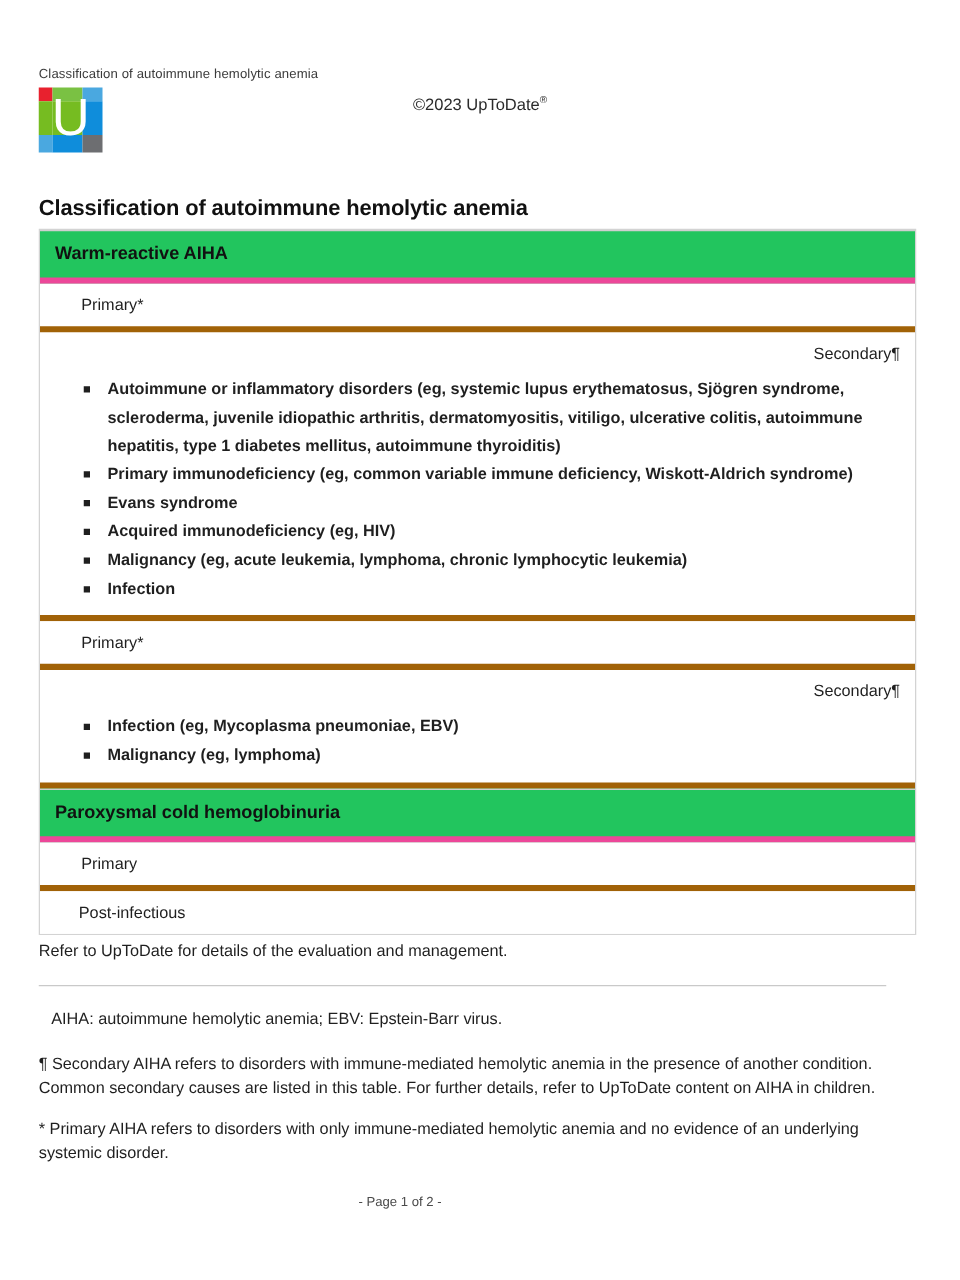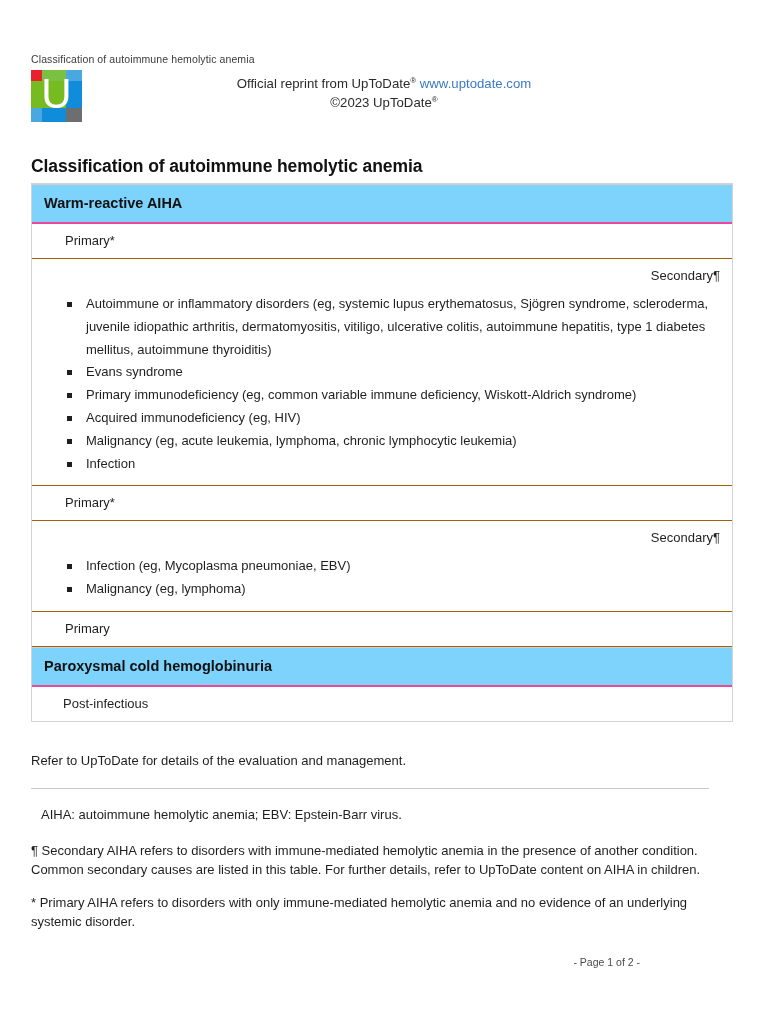--- a/index.html
+++ b/index.html
@@ -234,10 +234,6 @@
   </div>
 
   <div class="reprint">
-    <div>
-      <span>Official reprint from UpToDate</span><sup>®</sup>
-      <span class="url">www.uptodate.com</span>
-    </div>
     <div>
       <span>©2023 UpToDate</span><sup>®</sup>
     </div>

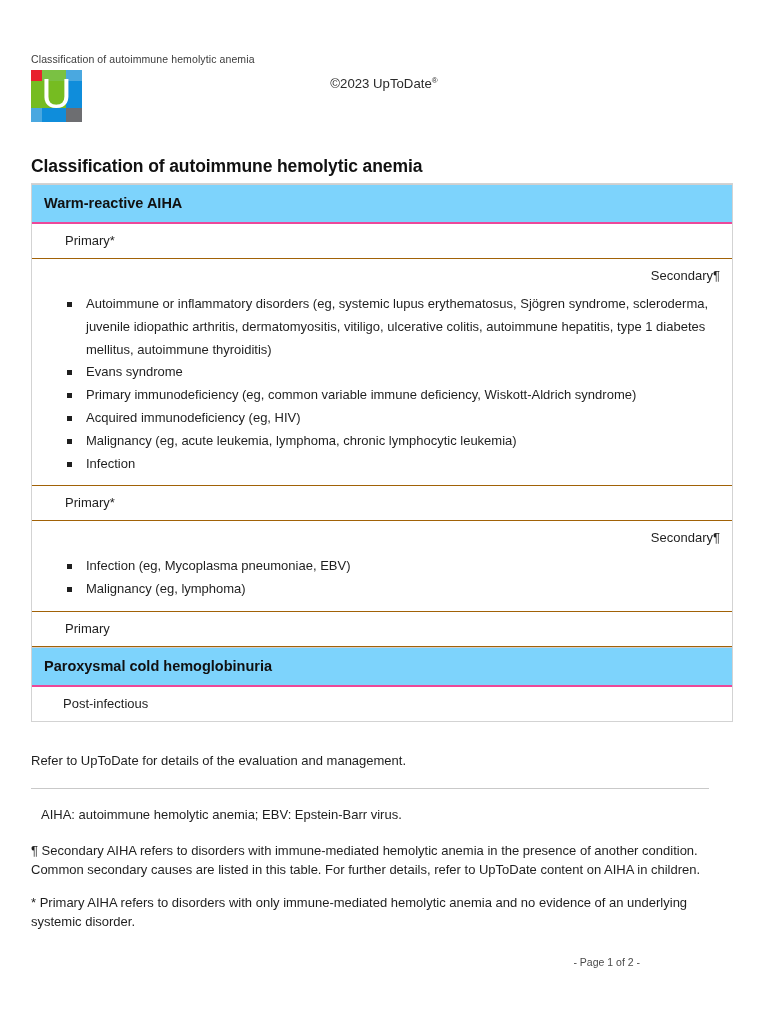--- a/index.html
+++ b/index.html
@@ -116,8 +116,8 @@
   .row:last-child { border-bottom: none; }
 
   .row.section {
-    background: #7dd3fc;
-    border-bottom: 2px solid #ec4899;
+    background: #22c55e;
+    border-bottom: 5px solid #ec4899;
     border-top: 1px solid #cfcfcf;
   }
   .section-label {

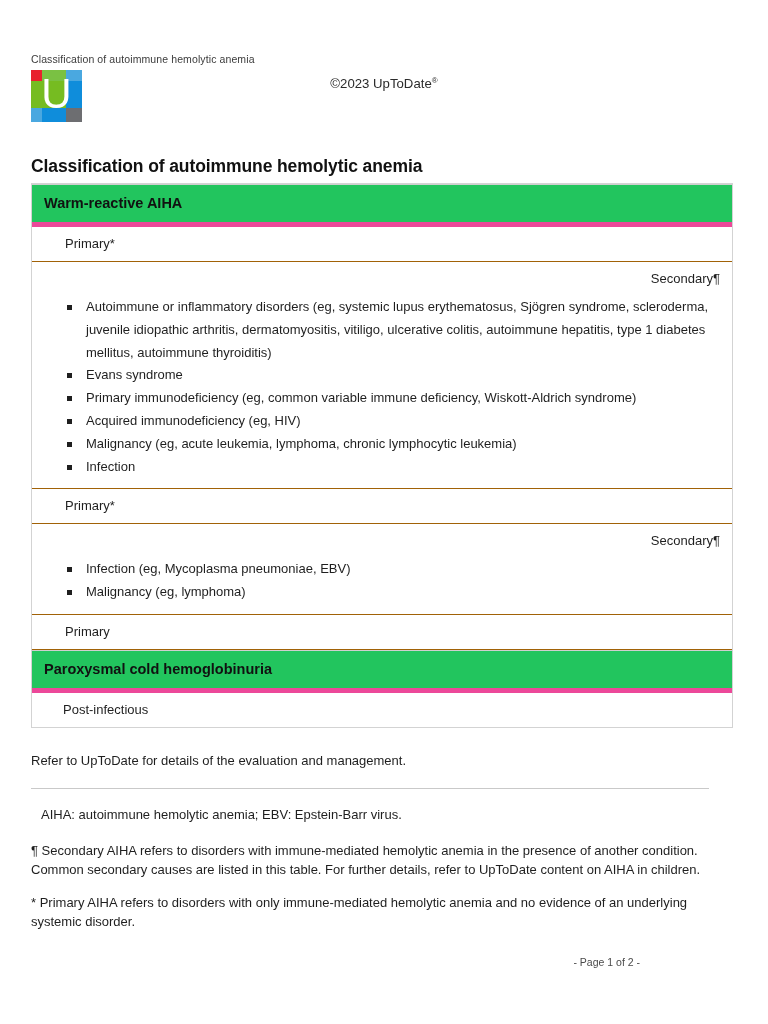--- a/index.html
+++ b/index.html
@@ -110,7 +110,7 @@
     background: #ffffff;
   }
   .row {
-    border-bottom: 1px solid #a16207;
+    border-bottom: 5px solid #a16207;
     background: #ffffff;
   }
   .row:last-child { border-bottom: none; }

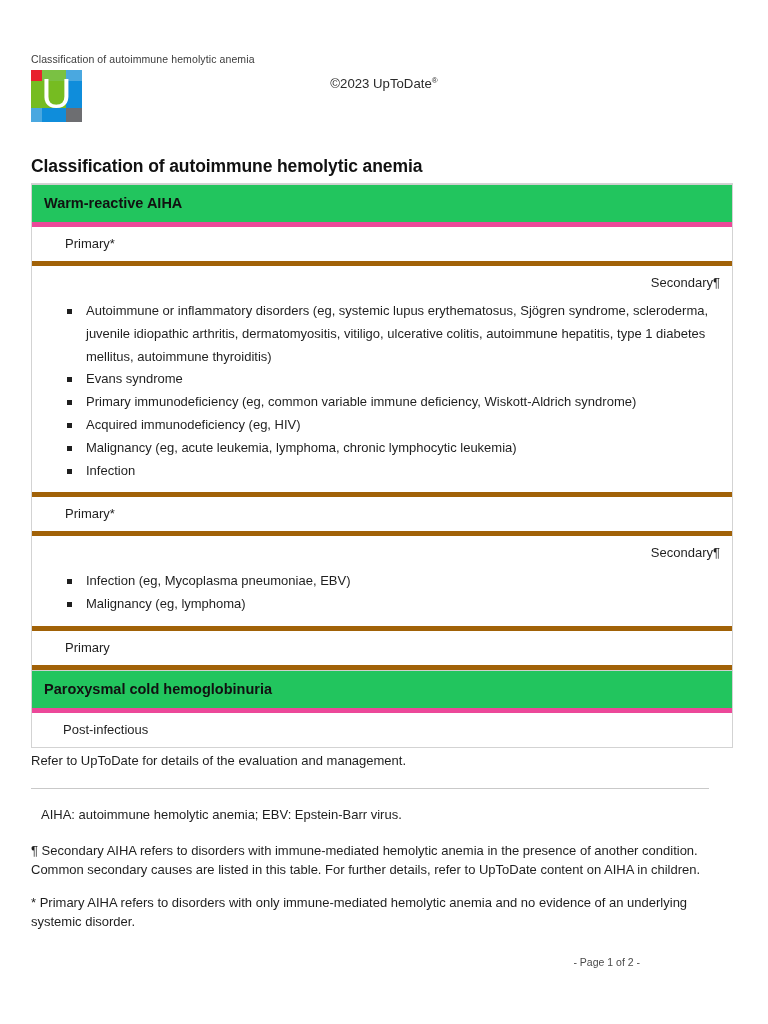--- a/index.html
+++ b/index.html
@@ -157,6 +157,7 @@
     color: #1f1f1f;
     padding-left: 20px;
     margin: 0;
+    font-weight: bold;
   }
   ul.bullets li::before {
     content: "";

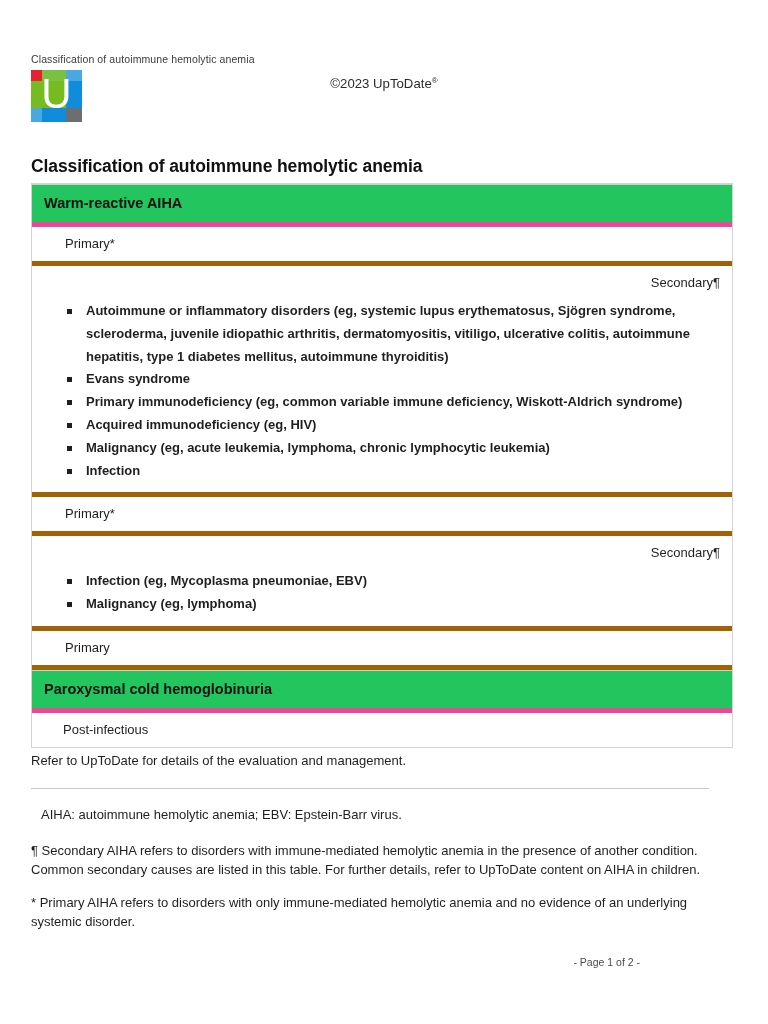--- a/index.html
+++ b/index.html
@@ -258,8 +258,8 @@
       </div>
       <ul class="bullets">
         <li>Autoimmune or inflammatory disorders (eg, systemic lupus erythematosus, Sjögren syndrome, scleroderma, juvenile idiopathic arthritis, dermatomyositis, vitiligo, ulcerative colitis, autoimmune hepatitis, type 1 diabetes mellitus, autoimmune thyroiditis)</li>
+        <li>Primary immunodeficiency (eg, common variable immune deficiency, Wiskott-Aldrich syndrome)</li>
         <li>Evans syndrome</li>
-        <li>Primary immunodeficiency (eg, common variable immune deficiency, Wiskott-Aldrich syndrome)</li>
         <li>Acquired immunodeficiency (eg, HIV)</li>
         <li>Malignancy (eg, acute leukemia, lymphoma, chronic lymphocytic leukemia)</li>
         <li>Infection</li>

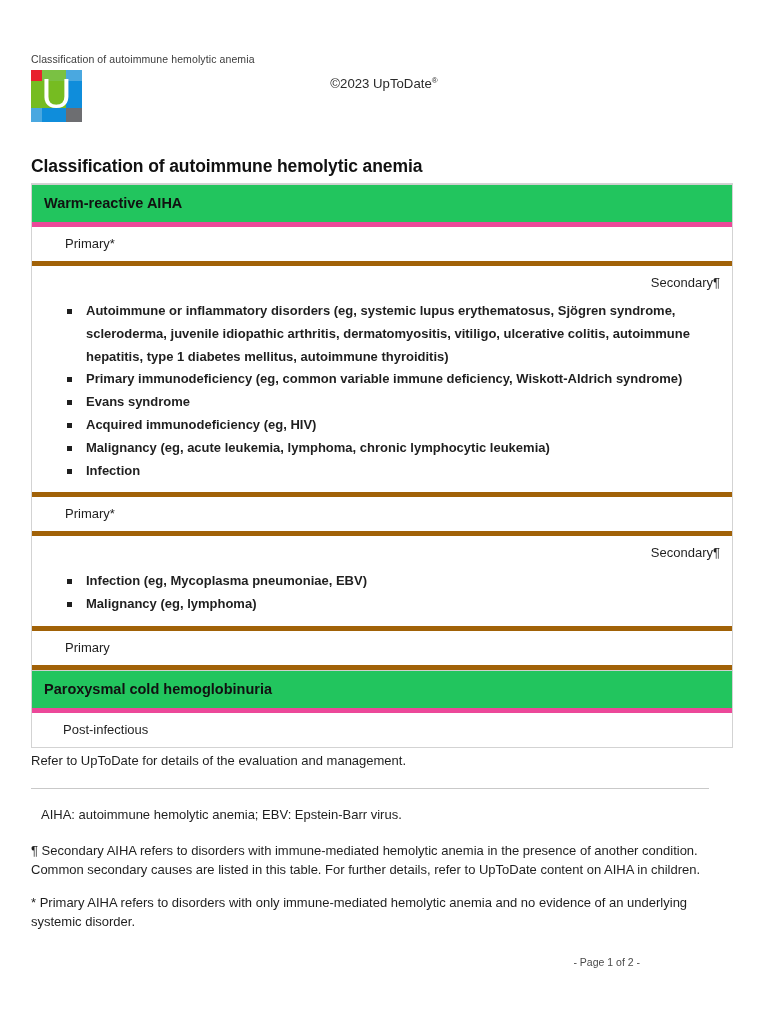--- a/index.html
+++ b/index.html
@@ -283,12 +283,12 @@
       <div style="height:10px"></div>
     </div>
 
-    <div class="row">
-      <div class="cell ind1">Primary</div>
-    </div>
-
     <div class="row section">
       <div class="section-label">Paroxysmal cold hemoglobinuria</div>
+    </div>
+
+    <div class="row">
+      <div class="cell ind1">Primary</div>
     </div>
 
     <div class="row">

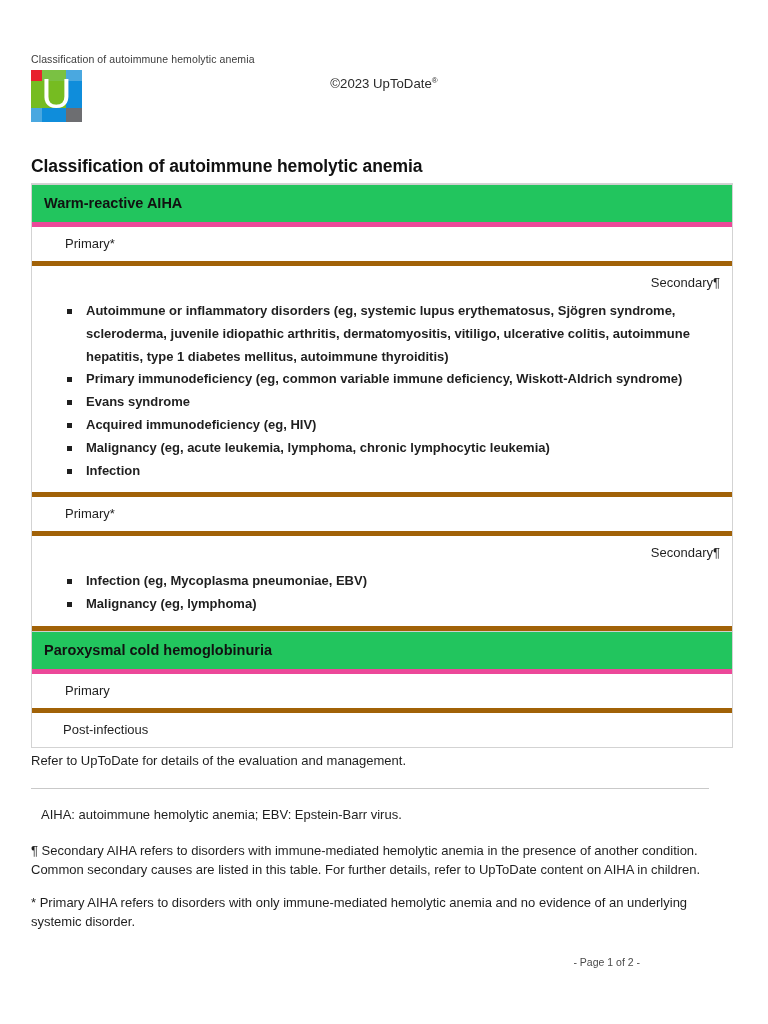--- a/index.html
+++ b/index.html
@@ -207,7 +207,7 @@
     top: 956px;
     left: 0;
     width: 640px;
-    text-align: right;
+    text-align: center;
     font-size: 10.5px;
     color: #4a4a4a;
   }

